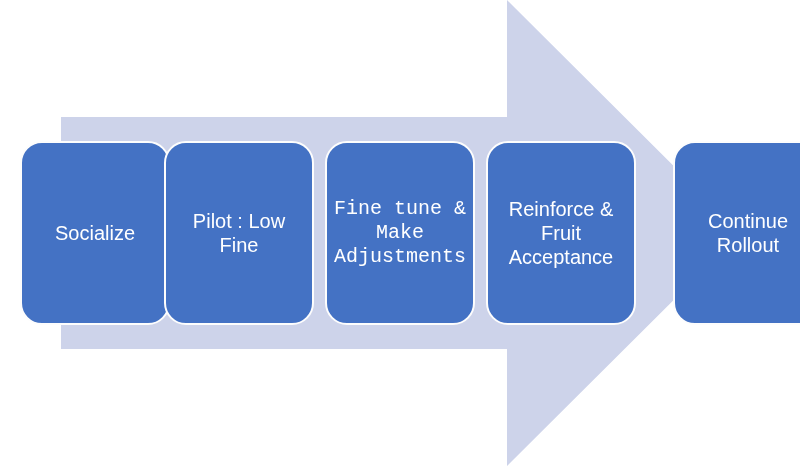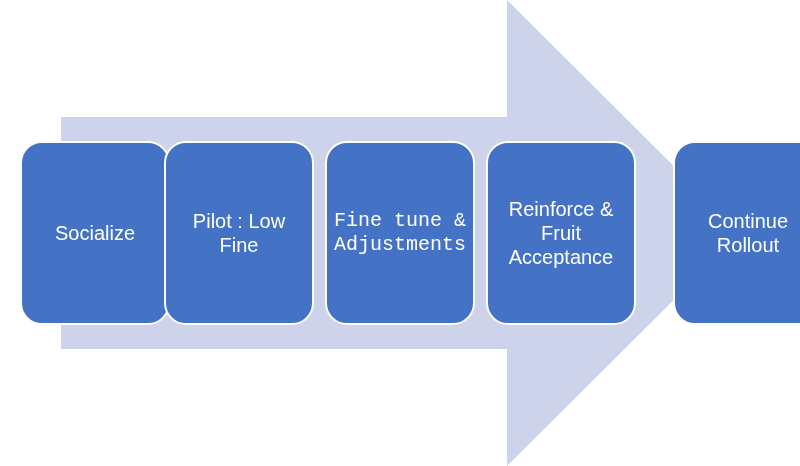--- a/index.html
+++ b/index.html
@@ -76,6 +76,7 @@
   <div class="step s3">
     <div class="step-inner">
       <span class="line">Fine tune &amp;</span>
+      <span class="line">Make</span>
       <span class="line">Adjustments</span>
     </div>
   </div>

